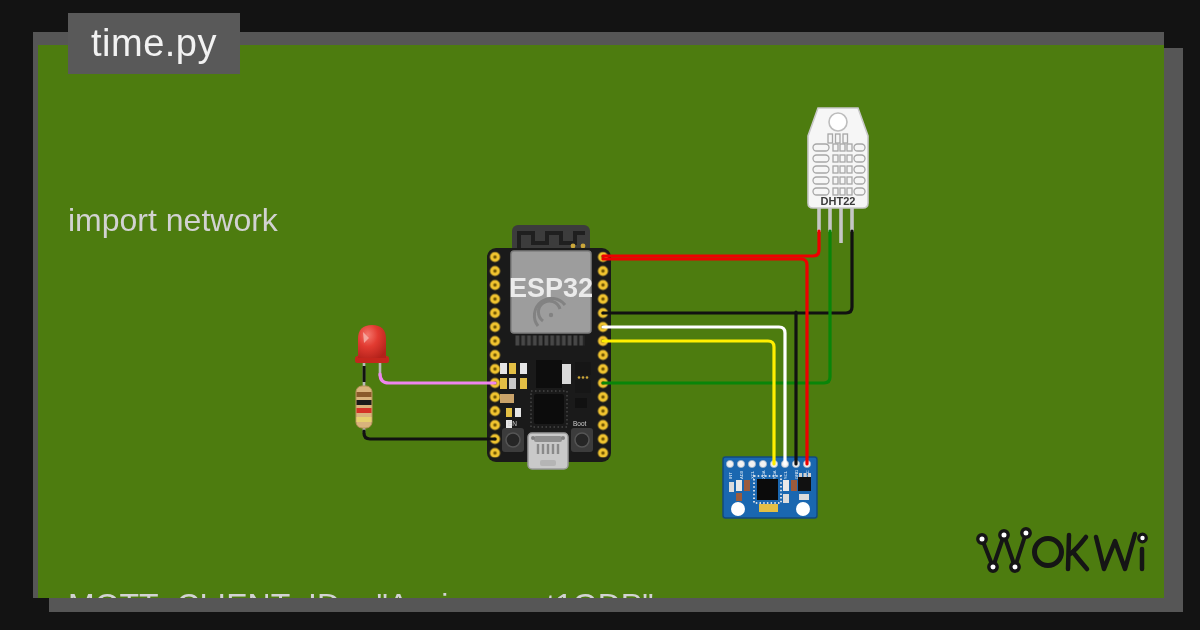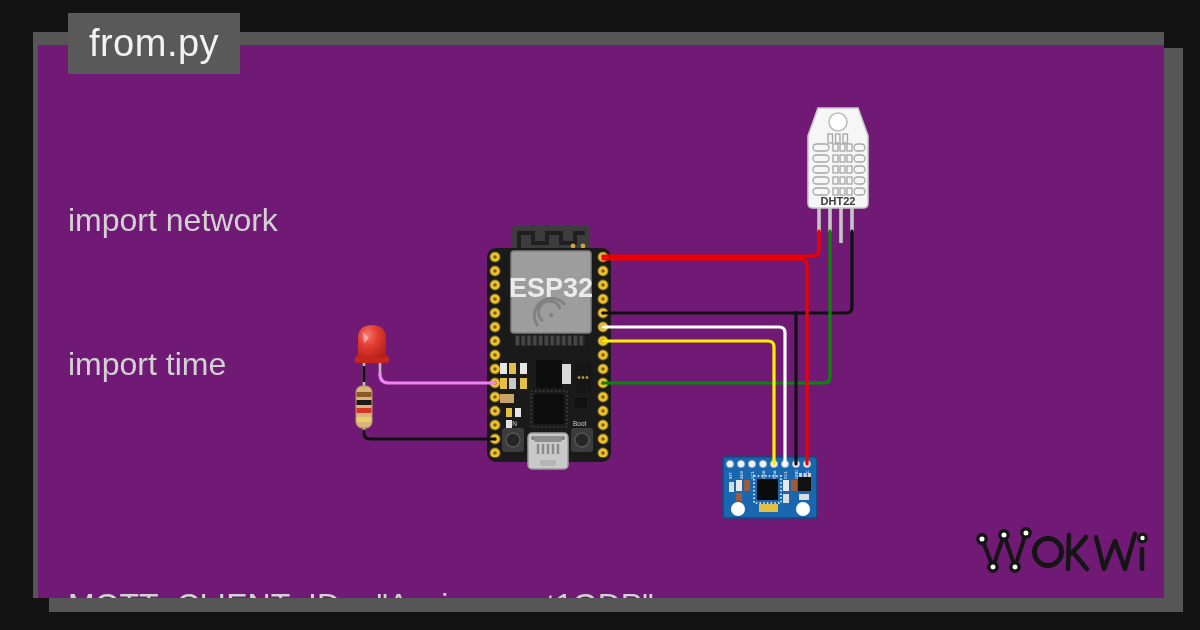--- a/index.html
+++ b/index.html
@@ -47,7 +47,7 @@
 </div>
 
 <div class="tab">
-  <span>from.py</span>
+  <span>time.py</span>
 </div>
 
 <svg class="circuit" viewBox="0 0 1200 630">

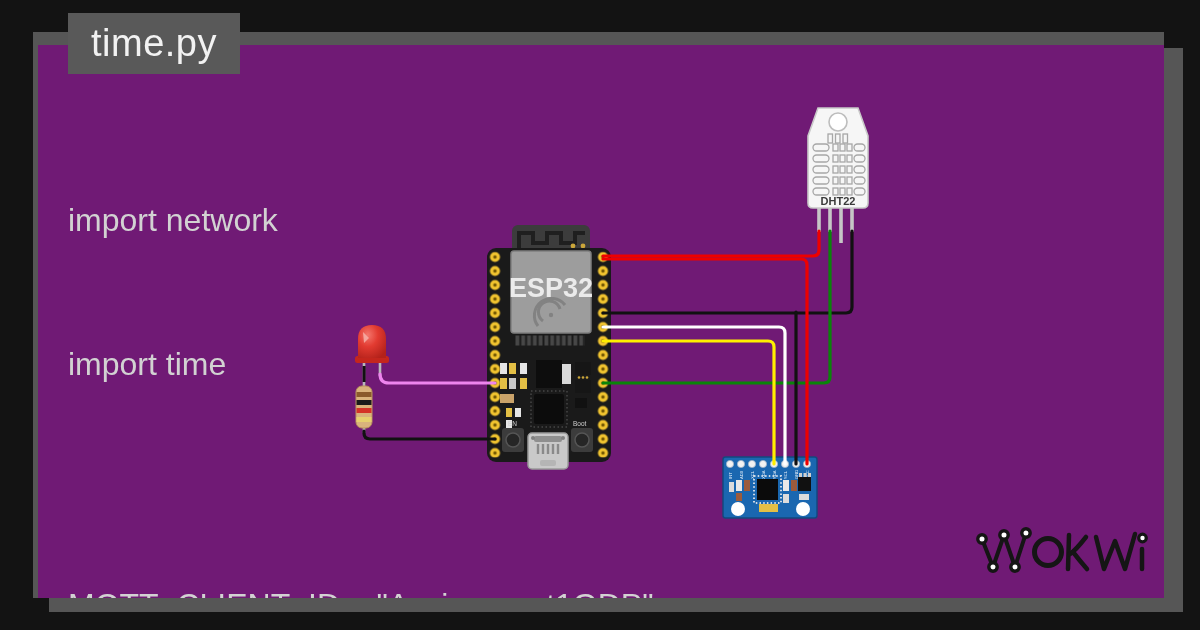--- a/index.html
+++ b/index.html
@@ -8,7 +8,7 @@
 
   .frame-back  { position:absolute; left:49px; top:48px; width:1134px; height:564px; background:#565656; }
   .frame-front { position:absolute; left:33px; top:32px; width:1131px; height:566px; background:#565656; }
-  .card { position:absolute; left:38px; top:45px; width:1126px; height:553px; background:#701a75; overflow:hidden; }
+  .card { position:absolute; left:38px; top:45px; width:1126px; height:553px; background:#4d7c0f; overflow:hidden; }
 
   .tab { position:absolute; left:68px; top:13px; width:172px; height:61px; background:#595959;
          display:flex; align-items:center; justify-content:center;

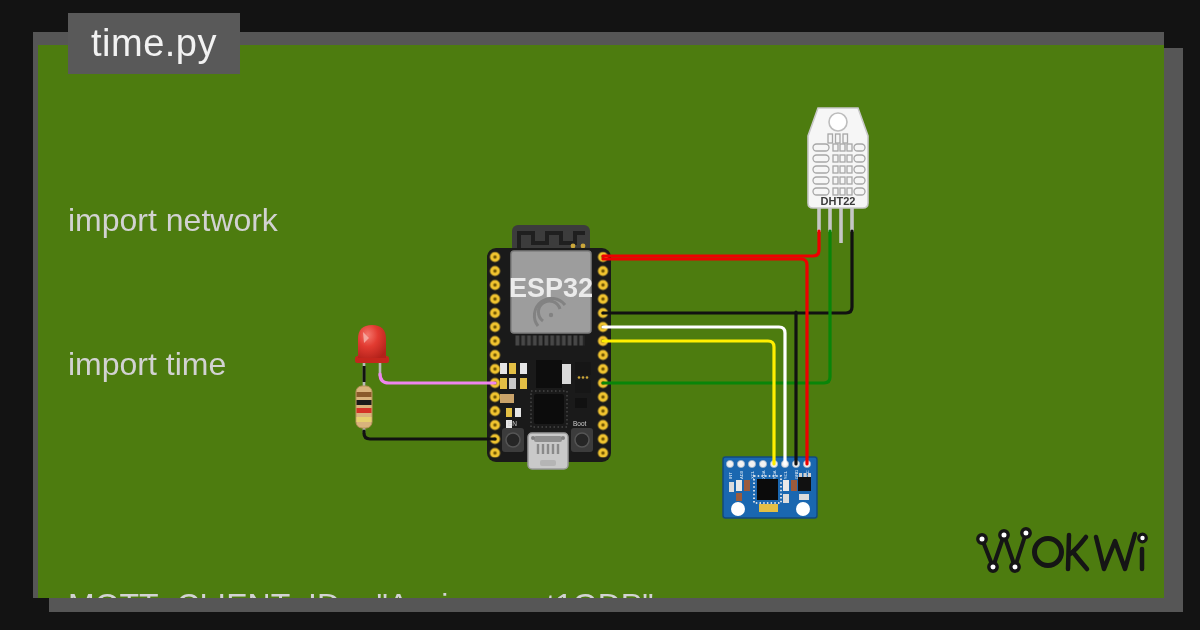--- a/index.html
+++ b/index.html
@@ -33,7 +33,6 @@
 <div class="card">
   <div class="code code-top">
     <div>import network</div>
-    <div>import time</div>
     
     
     

